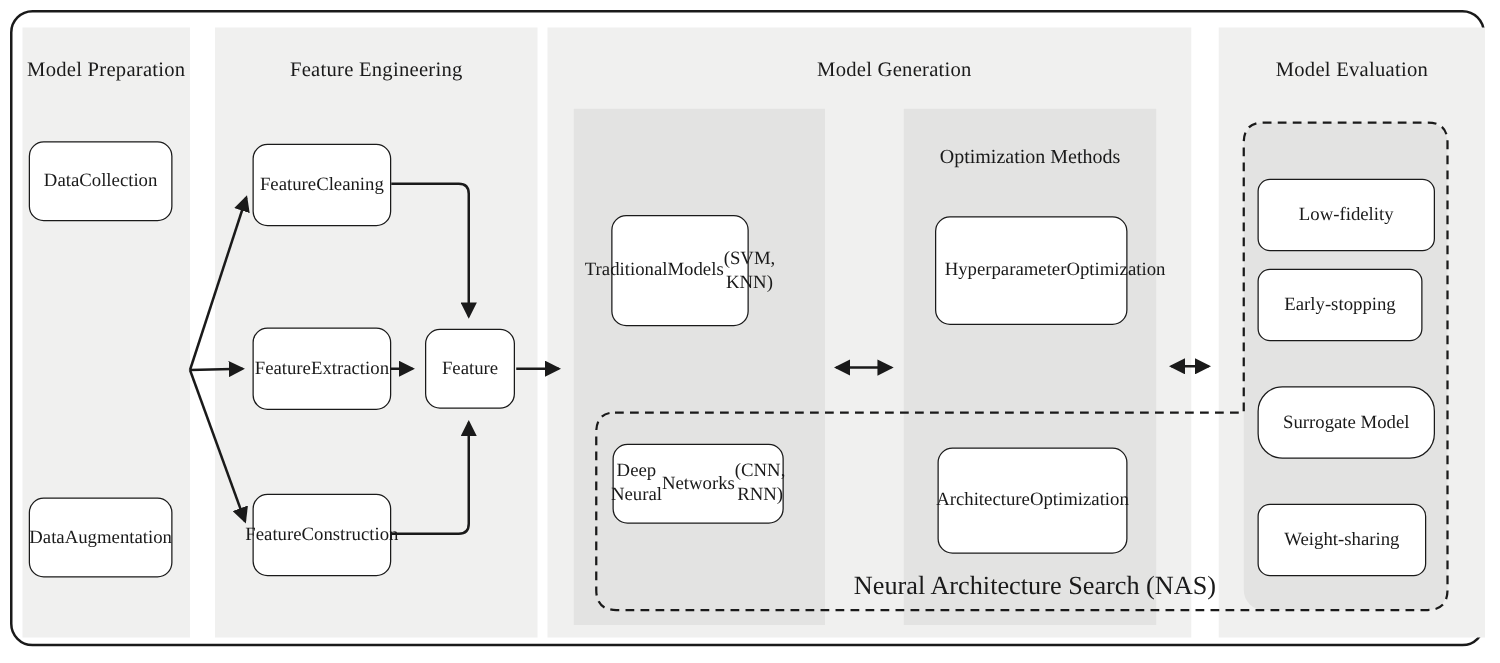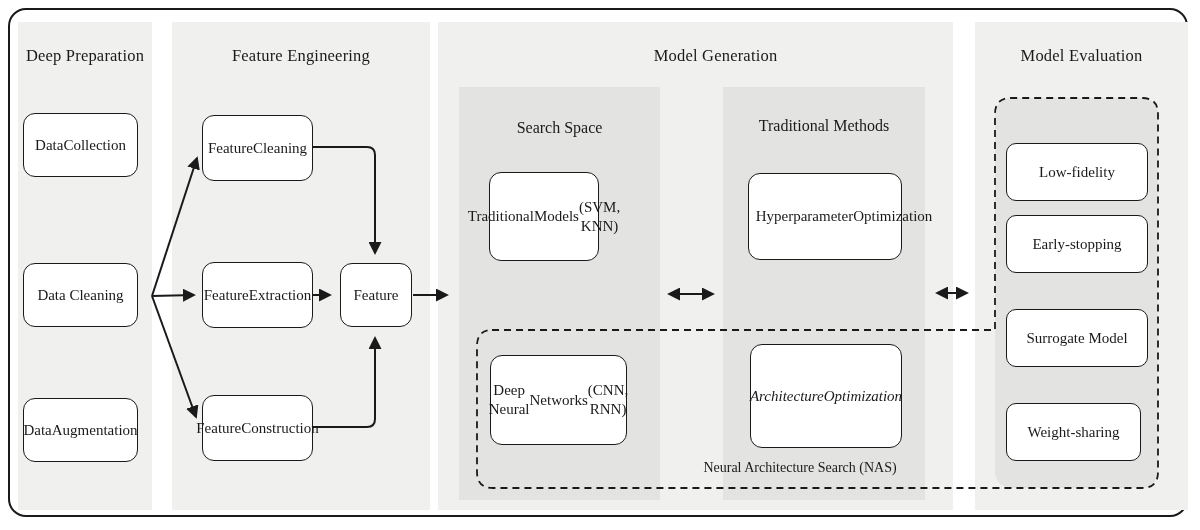--- a/index.html
+++ b/index.html
@@ -79,7 +79,7 @@
     <path class="arrow" marker-start="url(#ah)" marker-end="url(#ah)" d="M937,293 H967"></path>
   </svg>
 
-  <div class="stage-title" style="left:18px;top:47px;width:134px;">Deep Preparation</div>
+  <div class="stage-title" style="left:18px;top:47px;width:134px;">Model Preparation</div>
   <div class="stage-title" style="left:172px;top:47px;width:258px;">Feature Engineering</div>
   <div class="stage-title" style="left:438px;top:47px;width:515px;padding-left:40px;">Model Generation</div>
   <div class="stage-title" style="left:975px;top:47px;width:213px;">Model Evaluation</div>

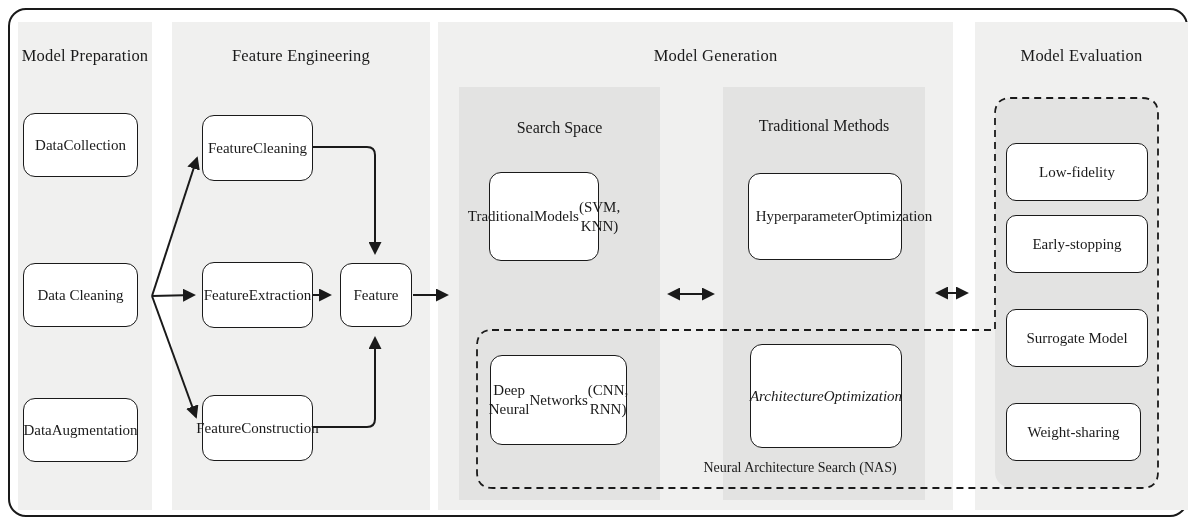--- a/index.html
+++ b/index.html
@@ -84,7 +84,6 @@
   <div class="stage-title" style="left:438px;top:47px;width:515px;padding-left:40px;">Model Generation</div>
   <div class="stage-title" style="left:975px;top:47px;width:213px;">Model Evaluation</div>
 
-  <div class="sub-title" style="left:459px;top:119px;width:201px;">Search Space</div>
   <div class="sub-title" style="left:723px;top:117px;width:202px;">Traditional Methods</div>
   <div class="nas-label">Neural Architecture Search (NAS)</div>
 

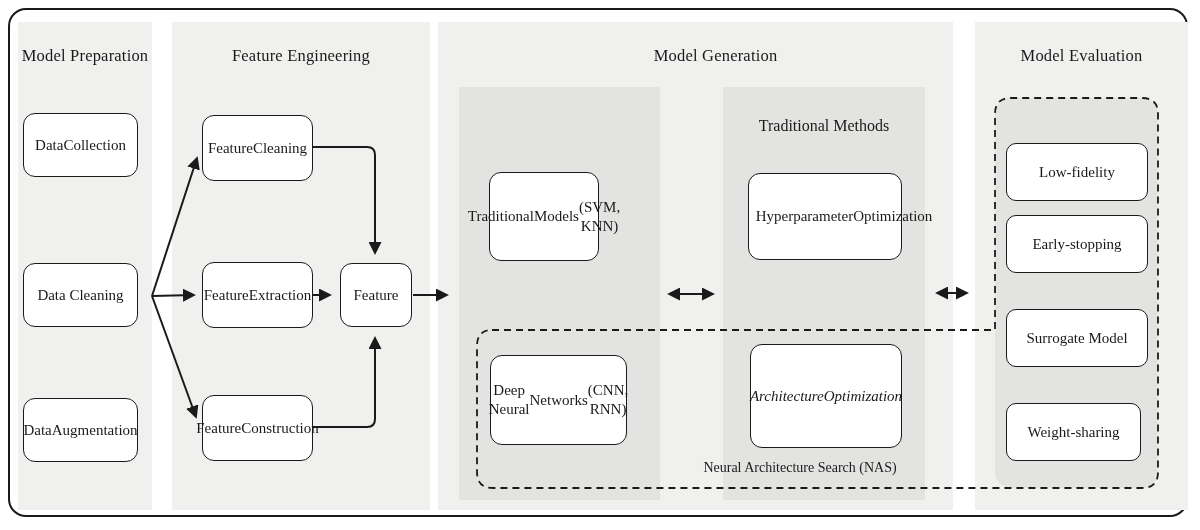--- a/index.html
+++ b/index.html
@@ -84,7 +84,7 @@
   <div class="stage-title" style="left:438px;top:47px;width:515px;padding-left:40px;">Model Generation</div>
   <div class="stage-title" style="left:975px;top:47px;width:213px;">Model Evaluation</div>
 
-  <div class="sub-title" style="left:723px;top:117px;width:202px;">Traditional Methods</div>
+  <div class="sub-title" style="left:723px;top:117px;width:202px;">Optimization Methods</div>
   <div class="nas-label">Neural Architecture Search (NAS)</div>
 
   <div class="node" style="left:23px;top:113px;width:115px;height:64px;">

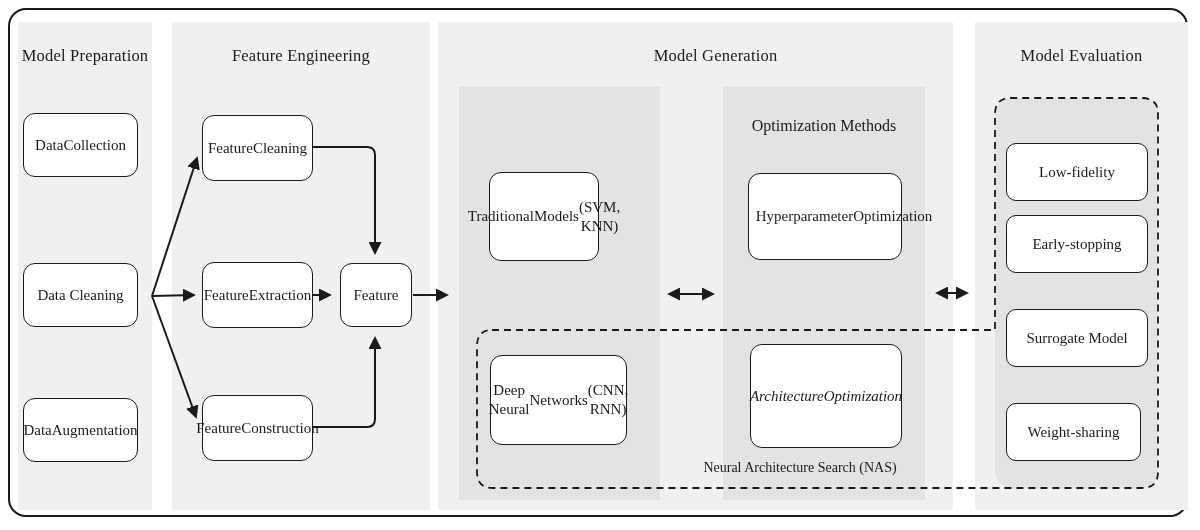--- a/index.html
+++ b/index.html
@@ -137,7 +137,7 @@
   <div class="node" style="left:1006px;top:122px;width:142px;height:58px;border-radius:10px;margin-top:21px;">
     <span>Low-fidelity</span>
   </div>
-  <div class="node" style="left:1006px;top:215px;width:142px;height:58px;border-radius:10px;">
+  <div class="node" style="left:1006px;top:215px;width:132px;height:58px;border-radius:10px;">
     <span>Early-stopping</span>
   </div>
   <div class="node" style="left:1006px;top:309px;width:142px;height:58px;border-radius:10px;">

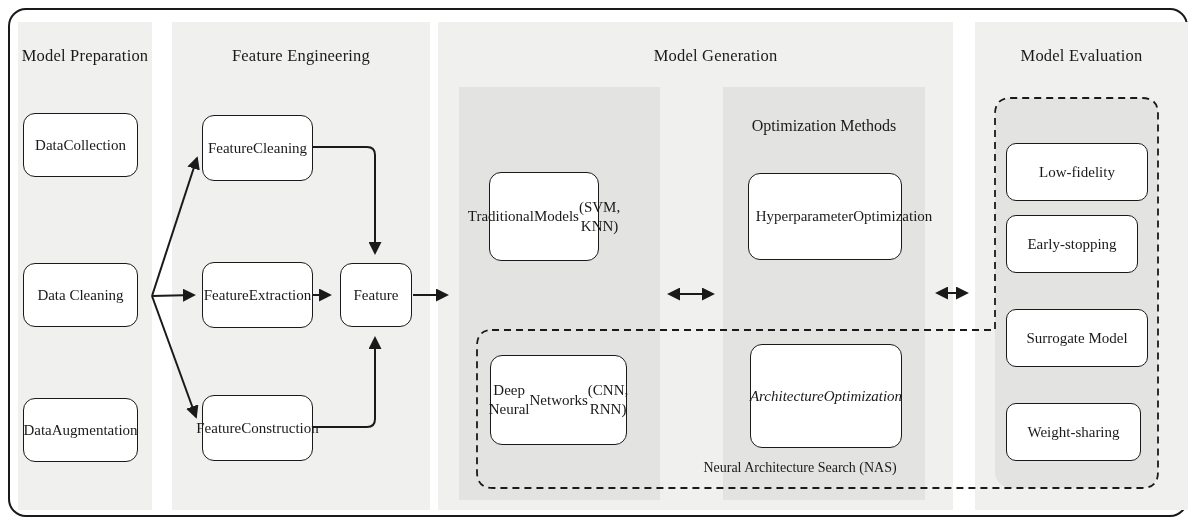--- a/index.html
+++ b/index.html
@@ -91,9 +91,6 @@
     <span>Data</span>
     <span>Collection</span>
   </div>
-  <div class="node" style="left:23px;top:263px;width:115px;height:64px;">
-    <span>Data Cleaning</span>
-  </div>
   <div class="node" style="left:23px;top:398px;width:115px;height:64px;">
     <span>Data</span>
     <span>Augmentation</span>

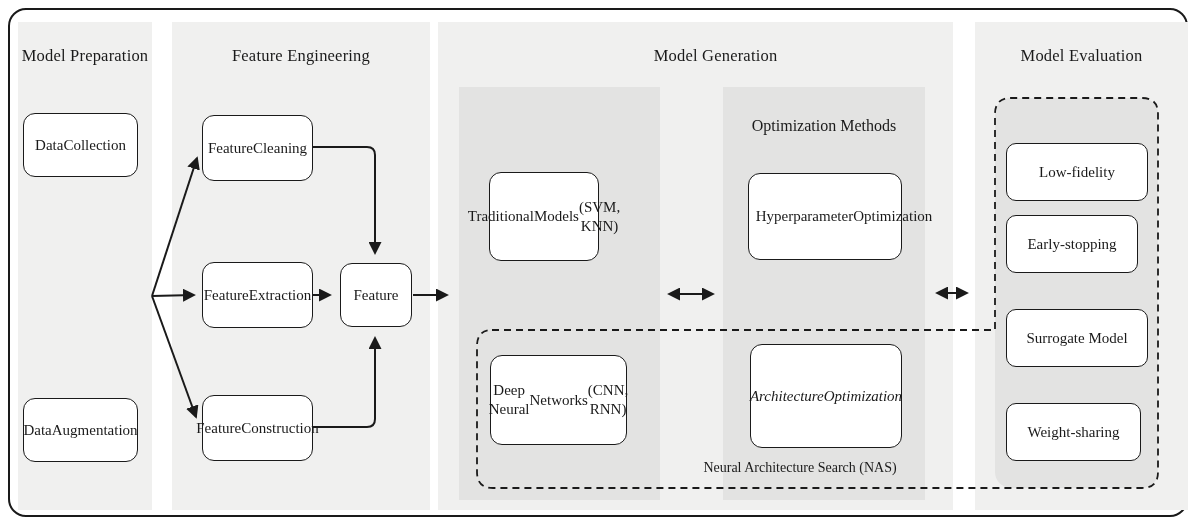--- a/index.html
+++ b/index.html
@@ -137,7 +137,7 @@
   <div class="node" style="left:1006px;top:215px;width:132px;height:58px;border-radius:10px;">
     <span>Early-stopping</span>
   </div>
-  <div class="node" style="left:1006px;top:309px;width:142px;height:58px;border-radius:10px;">
+  <div class="node" style="left:1006px;top:309px;width:142px;height:58px;border-radius:20px;">
     <span>Surrogate Model</span>
   </div>
   <div class="node" style="left:1006px;top:403px;width:135px;height:58px;border-radius:10px;">

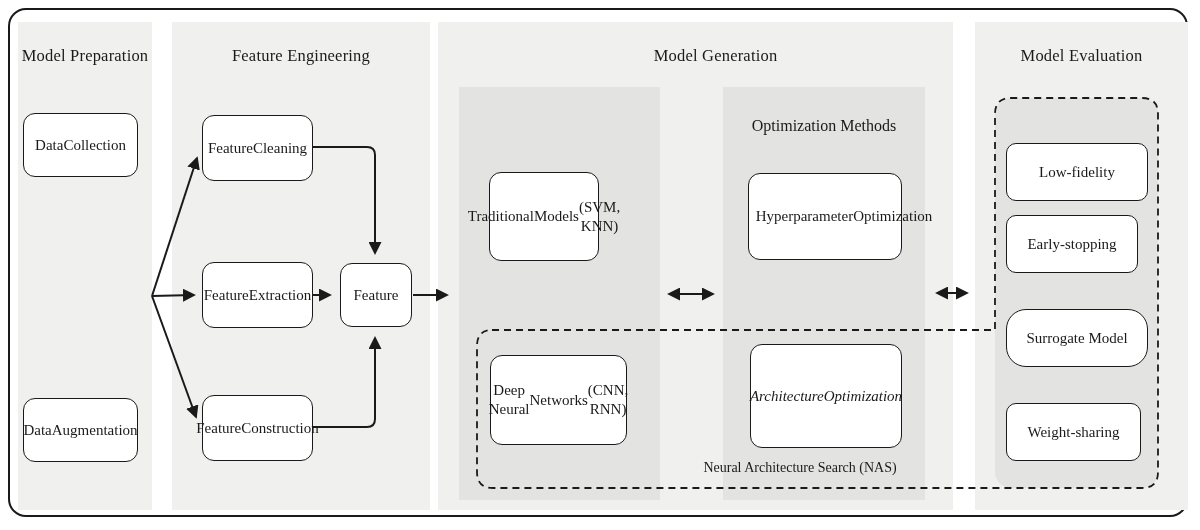--- a/index.html
+++ b/index.html
@@ -121,7 +121,7 @@
     <span>Hyperparameter</span>
     <span>Optimization</span>
   </div>
-  <div class="node" style="left:490px;top:355px;width:137px;height:90px;">
+  <div class="node" style="left:490px;top:355px;width:137px;height:64px;">
     <span>Deep Neural</span>
     <span>Networks</span>
     <span>(CNN, RNN)</span>

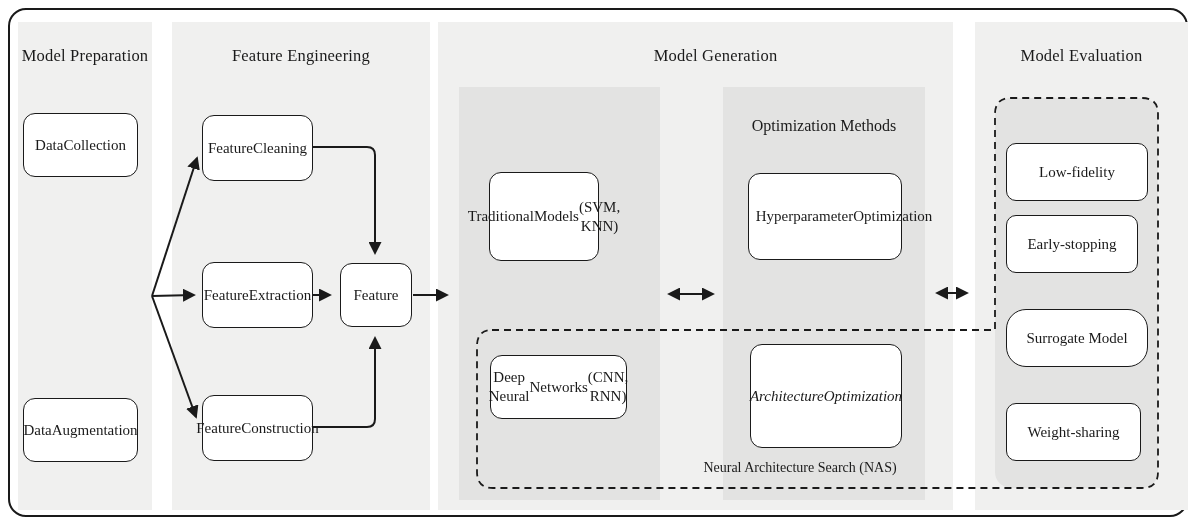--- a/index.html
+++ b/index.html
@@ -126,7 +126,7 @@
     <span>Networks</span>
     <span>(CNN, RNN)</span>
   </div>
-  <div class="node" style="left:750px;top:344px;width:152px;height:104px;font-style:italic;">
+  <div class="node" style="left:750px;top:358px;width:152px;height:85px;">
     <span>Architecture</span>
     <span>Optimization</span>
   </div>

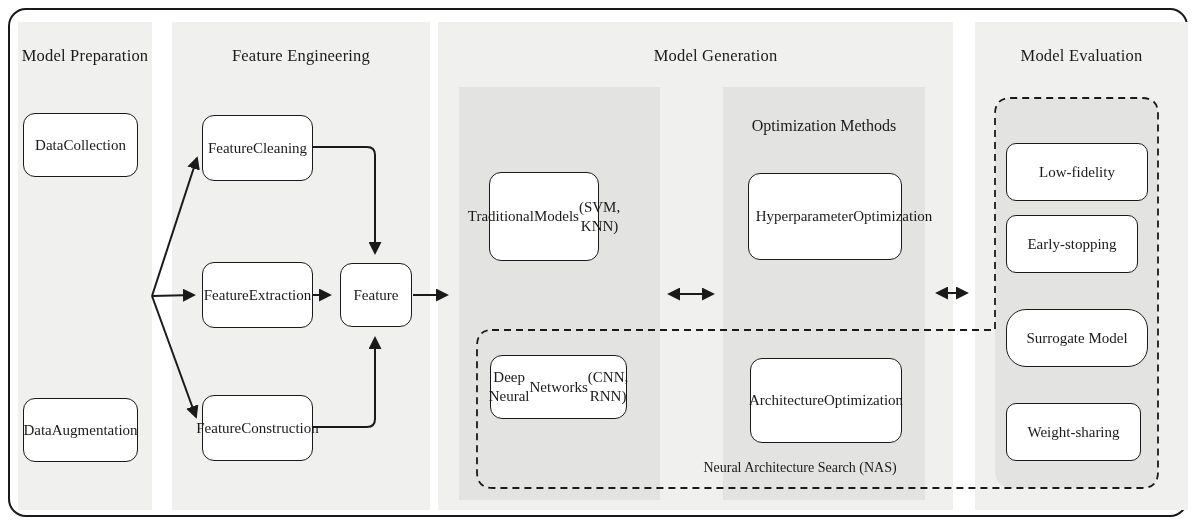--- a/index.html
+++ b/index.html
@@ -37,8 +37,8 @@
     display:flex;flex-direction:row;align-items:center;justify-content:center;
     font-size:15px;line-height:19px;text-align:center;z-index:4;
   }
-  .nas-label{position:absolute;left:650px;top:459px;width:300px;text-align:center;
-    font-size:14px;line-height:18px;z-index:4;}
+  .nas-label{position:absolute;left:678px;top:459px;width:300px;text-align:center;
+    font-size:21px;line-height:18px;z-index:4;}
   svg.overlay{position:absolute;left:0;top:0;z-index:3;pointer-events:none;}
   .arrow{fill:none;stroke:var(--stroke);stroke-width:2;}
   .dashed{fill:none;stroke:var(--stroke);stroke-width:1.8;stroke-dasharray:7 5;}

